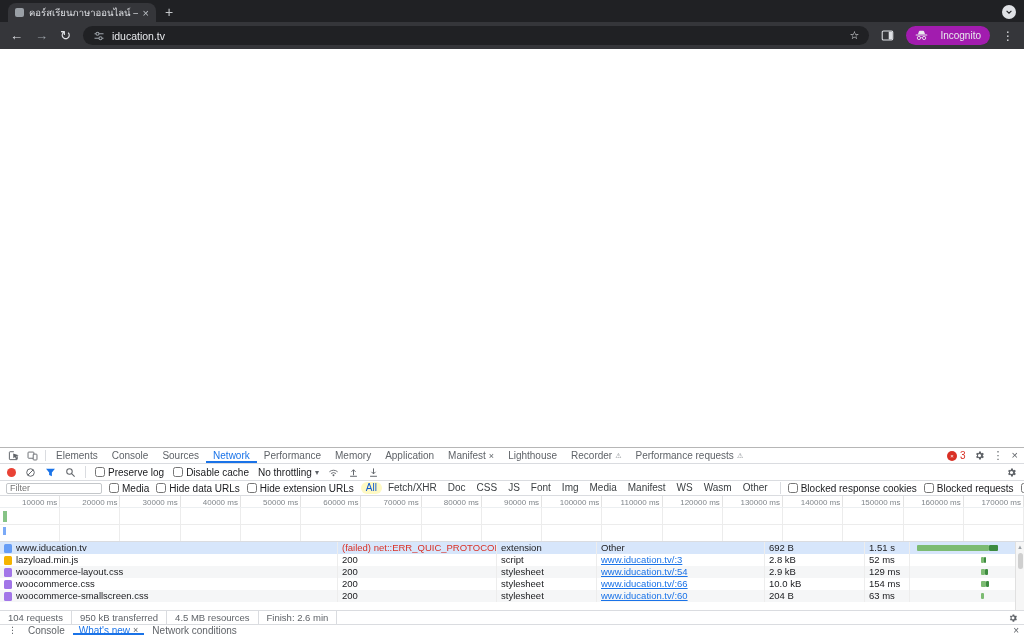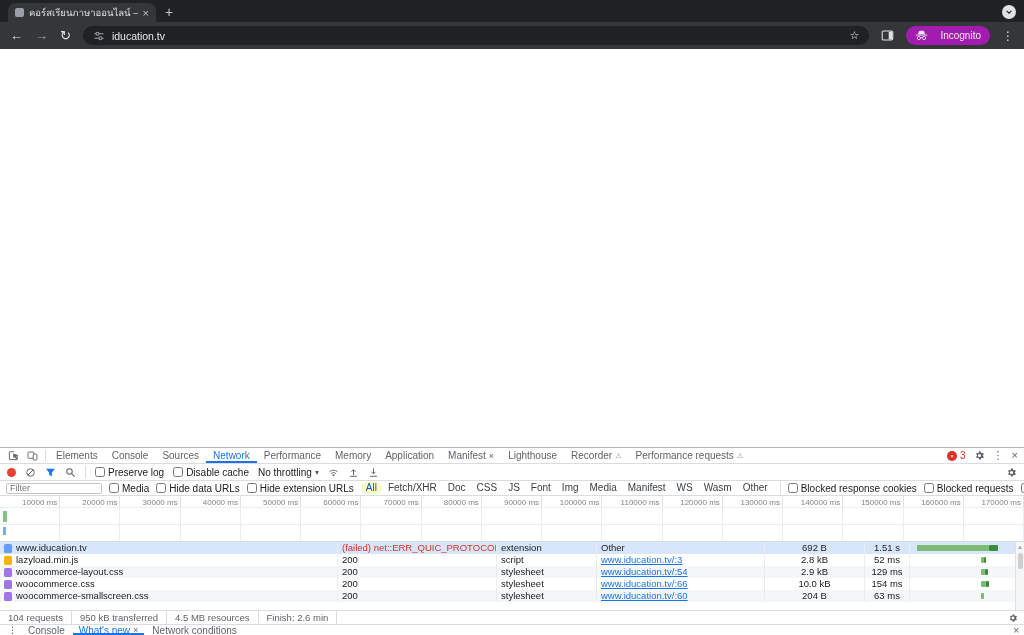--- a/index.html
+++ b/index.html
@@ -73,7 +73,7 @@
   .net-body .cell { border-right:1px solid #ededed; }
   .net-body .net-row:nth-child(odd) { background:#f5f6f7; }
   .net-body .net-row.selected { background:#d7e6fb; }
-  .cell.num { text-align:center; }
+  .cell.num { text-align:left; }
   .cell.err { color:#d93025; }
   .link { color:#1a73e8; text-decoration:underline; }
   .name-cell { display:flex; align-items:center; gap:4px; }

